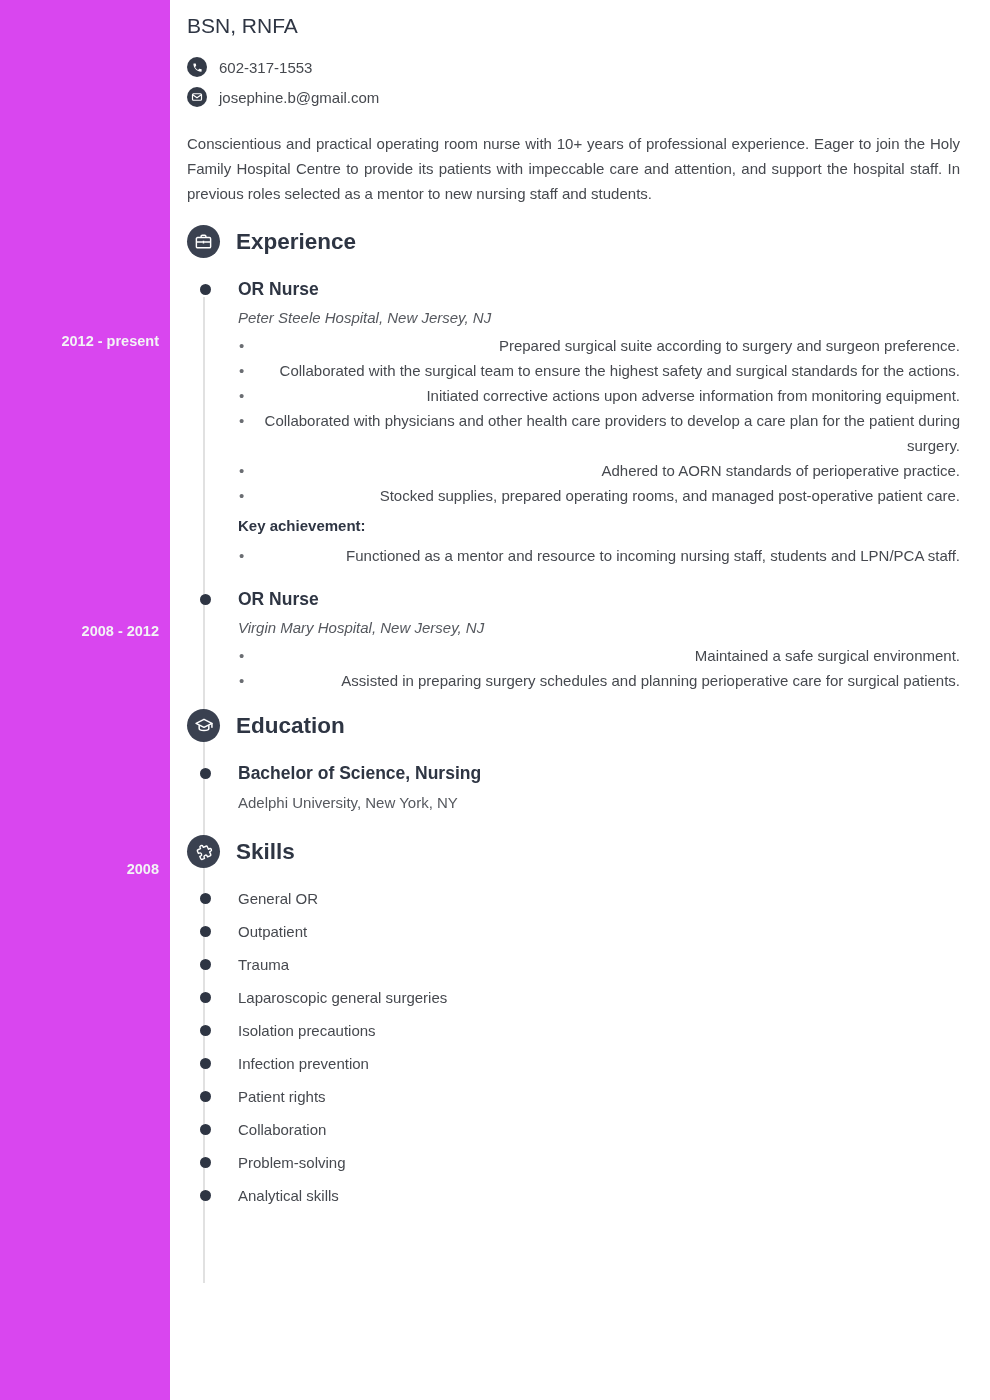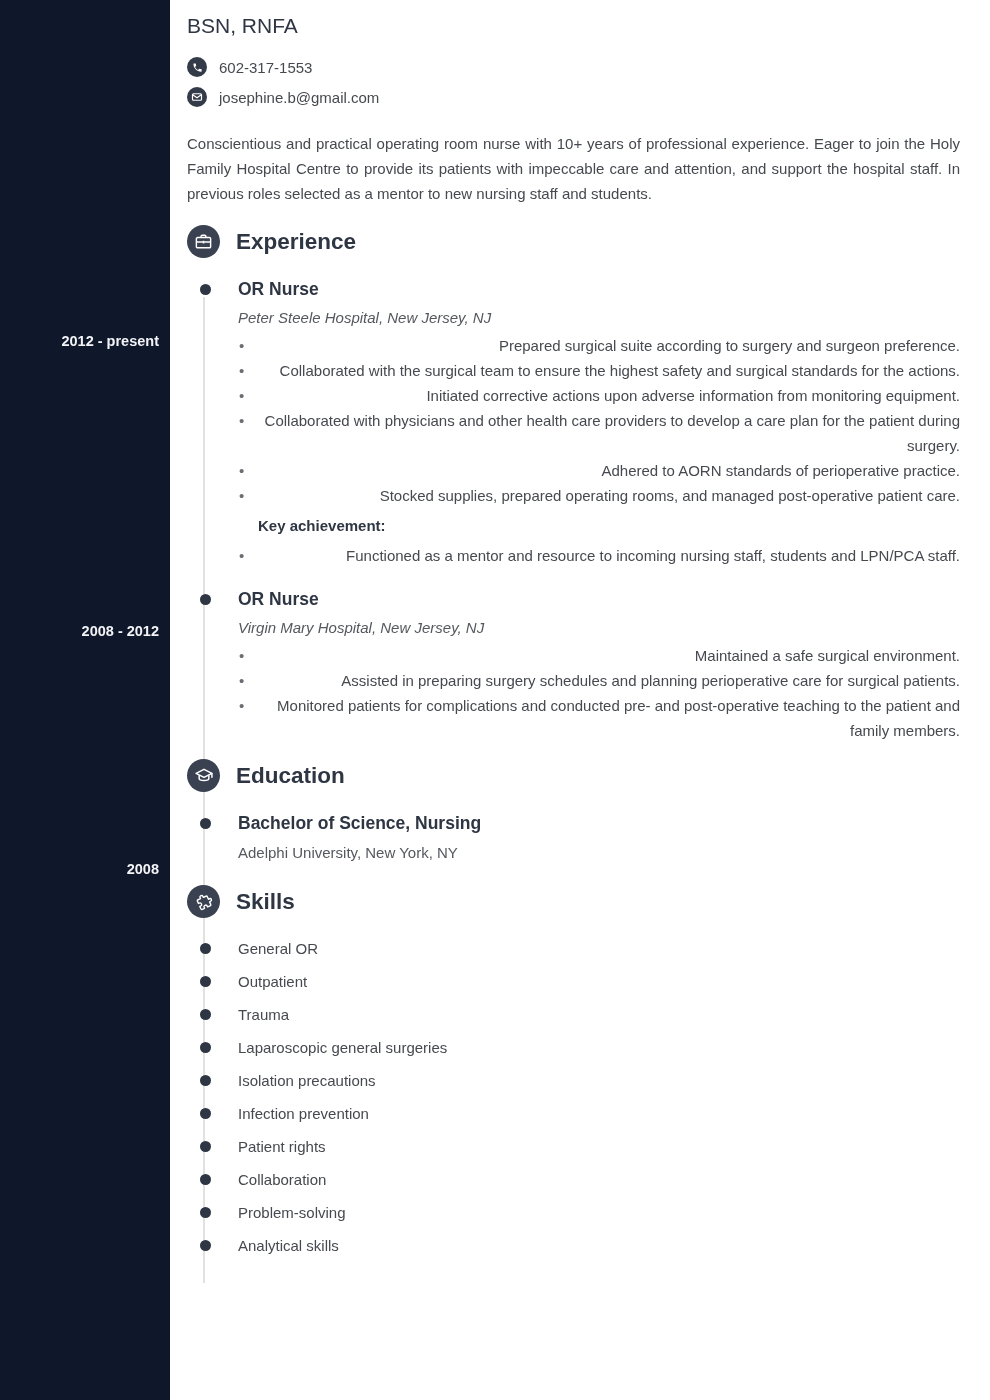--- a/index.html
+++ b/index.html
@@ -8,7 +8,7 @@
   .page { position:relative; width:990px; height:1400px; background:#ffffff; overflow:hidden; }
 
   
-  .sidebar { position:absolute; left:0; top:0; width:170px; height:1400px; background:#0f172a; }
+  .sidebar { position:absolute; left:0; top:0; width:170px; height:1400px; background:#d946ef; }
   .side-date { position:absolute; right:11px; white-space:nowrap; color:#f3f4f6;
                font-size:14.5px; font-weight:700; line-height:17px; text-align:right; }
   .side-date.d1 { top:333px; }

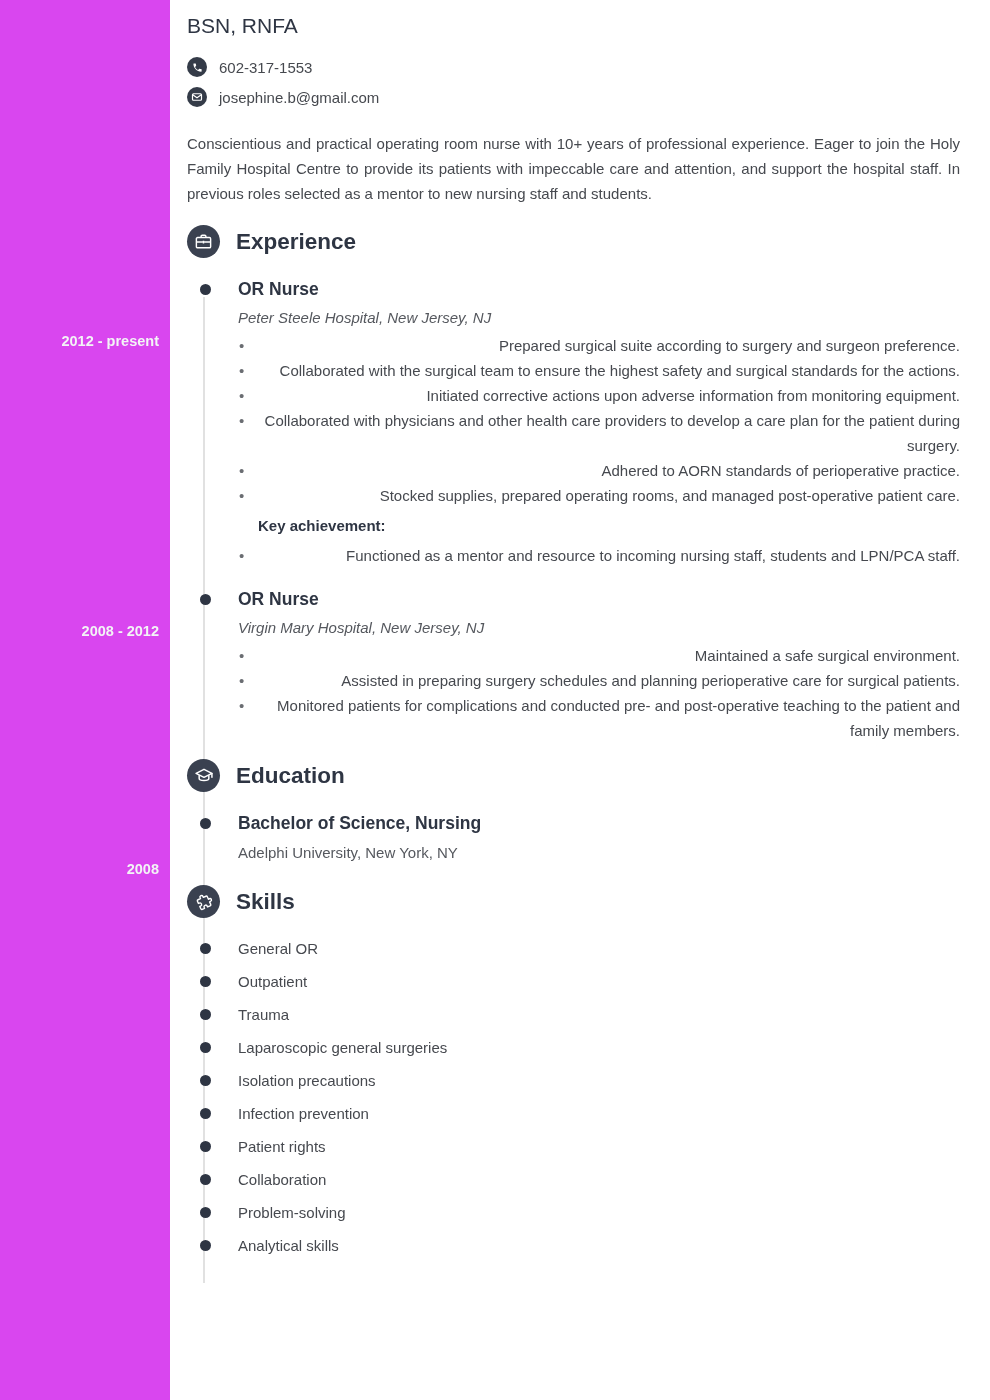--- a/index.html
+++ b/index.html
@@ -51,7 +51,7 @@
   .bullets { margin-top:5px;text-align:right; }
   .bullets li { position:relative; padding-left:13px; font-size:15px; line-height:25px; color:#46494f; }
   .bullets li::before { content:"\2022"; position:absolute; left:1px; top:0; color:#6a6d72; }
-  .key-label { margin-top:5px; font-size:15px; line-height:25px; font-weight:700; color:#2e3543;margin-left:20px; }
+  .key-label { margin-top:5px; font-size:15px; line-height:25px; font-weight:700; color:#2e3543; }
 
   .degree { margin-top:20px; font-size:17.5px; line-height:22px; font-weight:700; color:#2e3543; position:relative; }
 

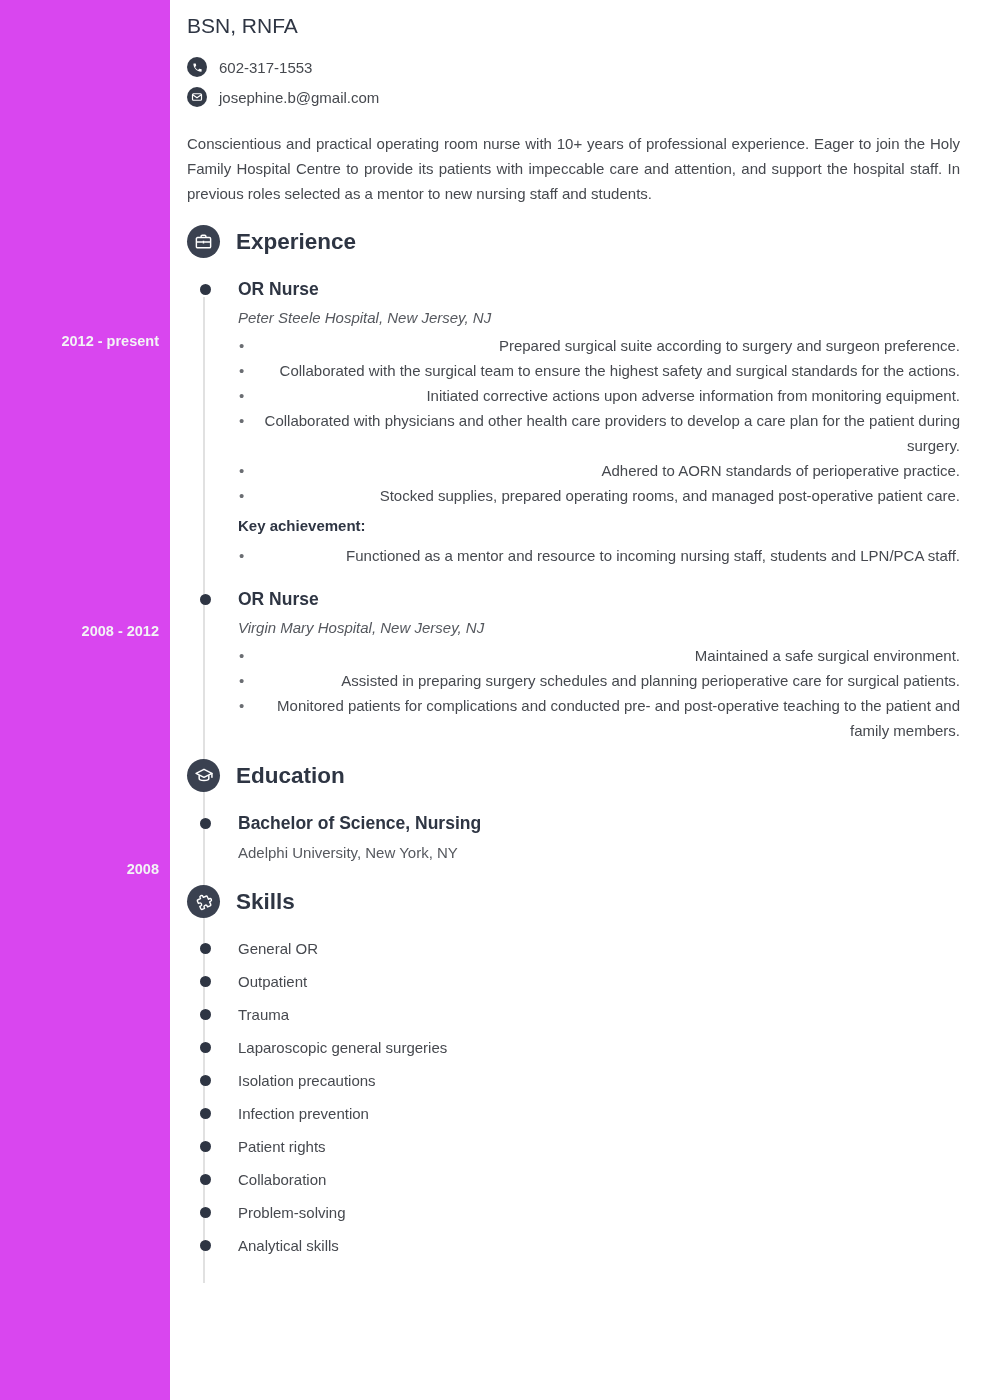--- a/index.html
+++ b/index.html
@@ -140,7 +140,6 @@
 
       <li>Maintained a safe surgical environment.</li>
           <li>Assisted in preparing surgery schedules and planning perioperative care for surgical patients.</li>
-          <li>Monitored patients for complications and conducted pre- and post-operative teaching to the patient and family members.</li>
         </ul>
     </div>
 

